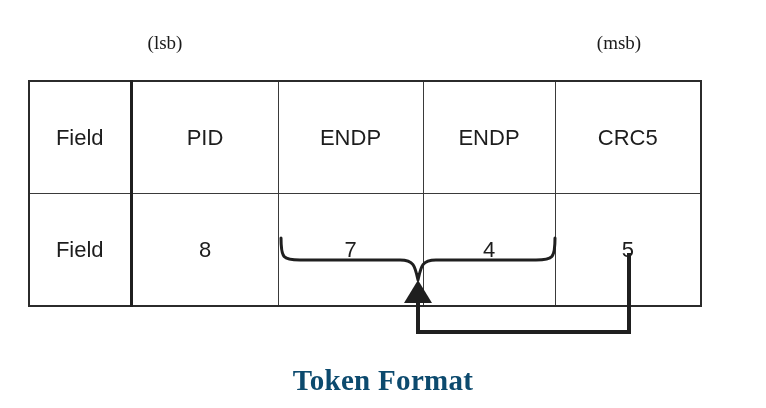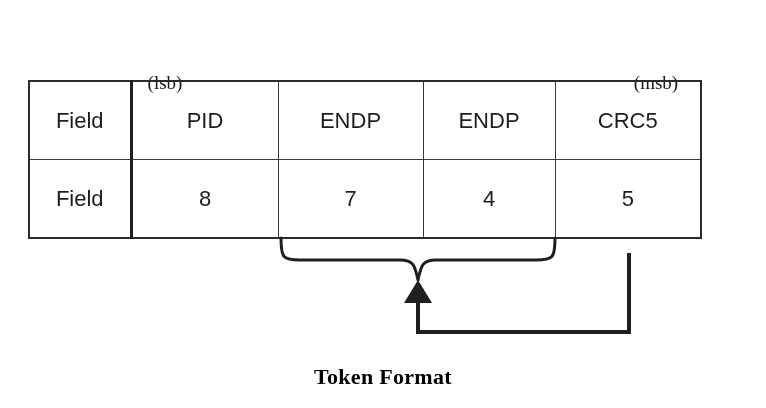--- a/index.html
+++ b/index.html
@@ -29,7 +29,6 @@
     color: #1b1b1b;
     white-space: nowrap;
     text-align: center;
-    margin-top: 40px;
   }
   #lsb-label { left: 100px; top: 32px; width: 130px; }
   #msb-label { left: 591px; top: 32px; width: 130px; }

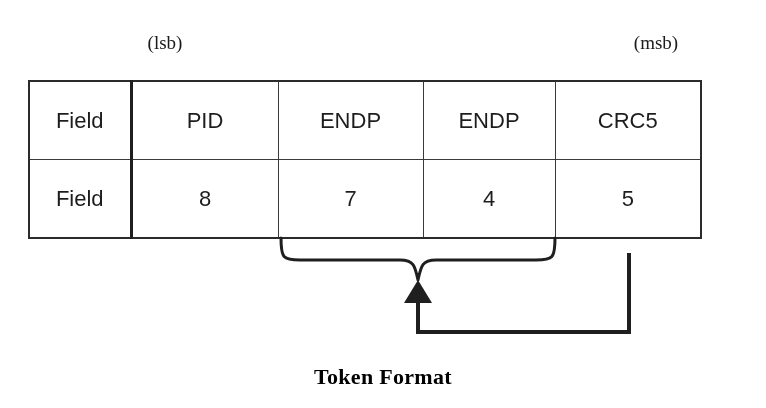--- a/index.html
+++ b/index.html
@@ -31,7 +31,7 @@
     text-align: center;
   }
   #lsb-label { left: 100px; top: 32px; width: 130px; }
-  #msb-label { left: 591px; top: 32px; width: 130px; }
+  #msb-label { left: 554px; top: 32px; width: 130px; }
 
   
   #packet-table {

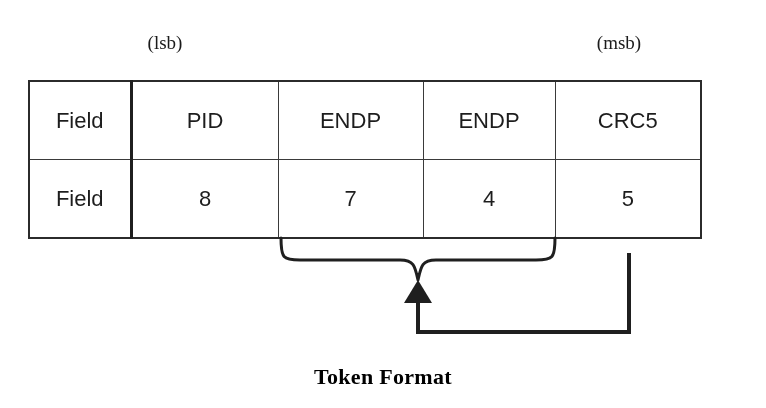--- a/index.html
+++ b/index.html
@@ -52,7 +52,7 @@
     font-size: 22px;
     color: #1d1d1d;
     height: 77px;
-    padding: 0;
+    padding: 17px;
   }
   
   #packet-table td.label-col {

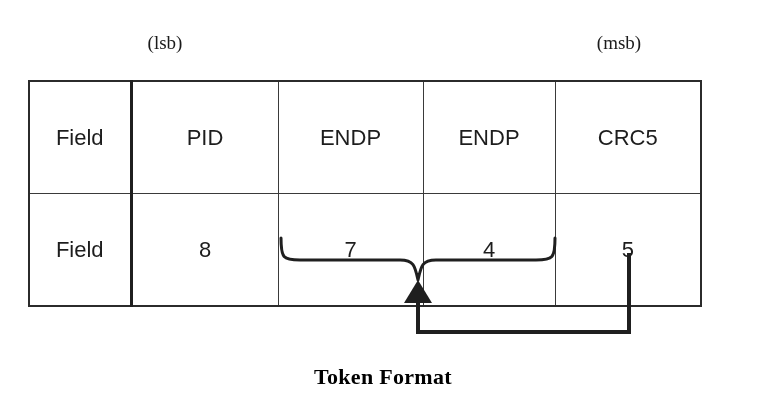--- a/index.html
+++ b/index.html
@@ -84,9 +84,9 @@
     text-align: center;
     font-family: "Liberation Serif", serif;
     font-weight: bold;
-    font-size: 22px;
+    font-size: 29px;
     letter-spacing: 0.3px;
-    color: #000000;
+    color: #0c4a6e;
   }
 </style>
 </head>

